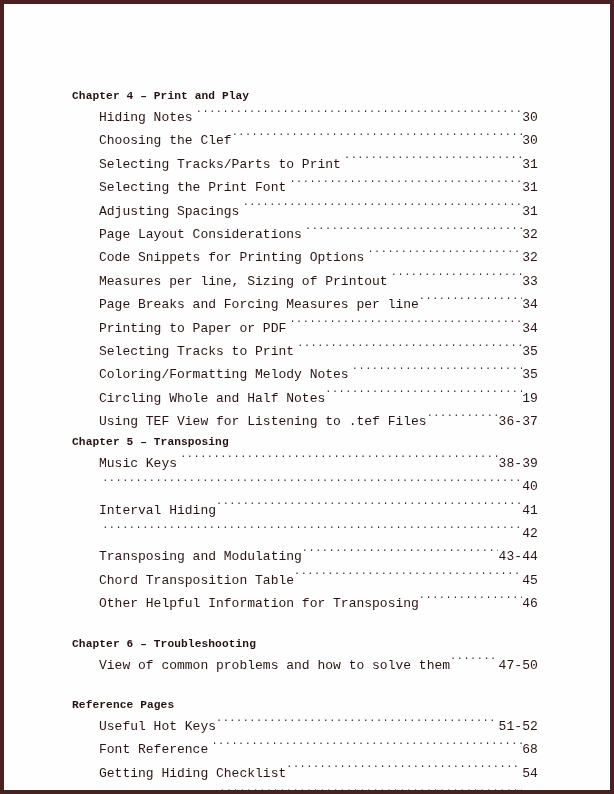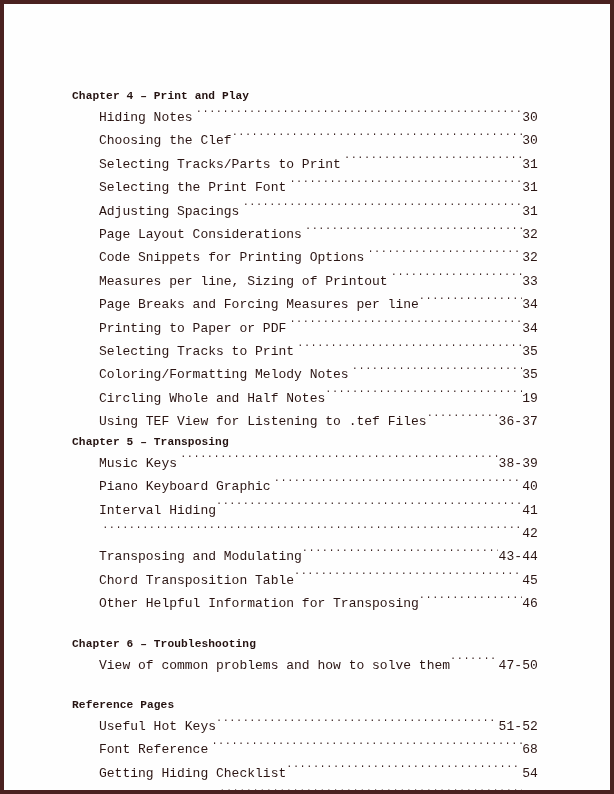--- a/index.html
+++ b/index.html
@@ -187,7 +187,6 @@
           <span class="entry-page">38-39</span>
         </div>
         <div class="entry sp">
-          <span class="entry-title">Piano Keyboard Graphic</span>
           <span class="entry-leader"></span>
           <span class="entry-page">40</span>
         </div>

